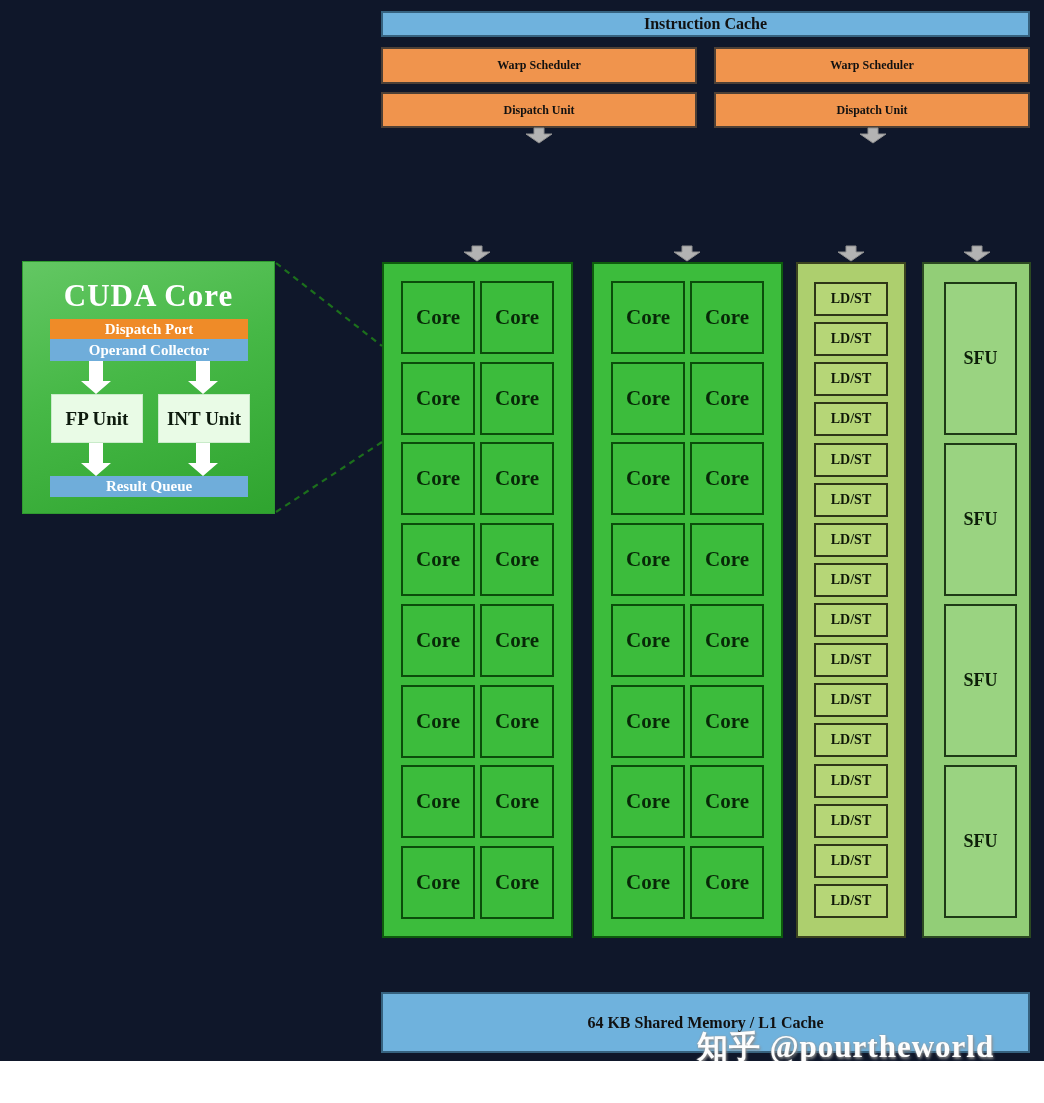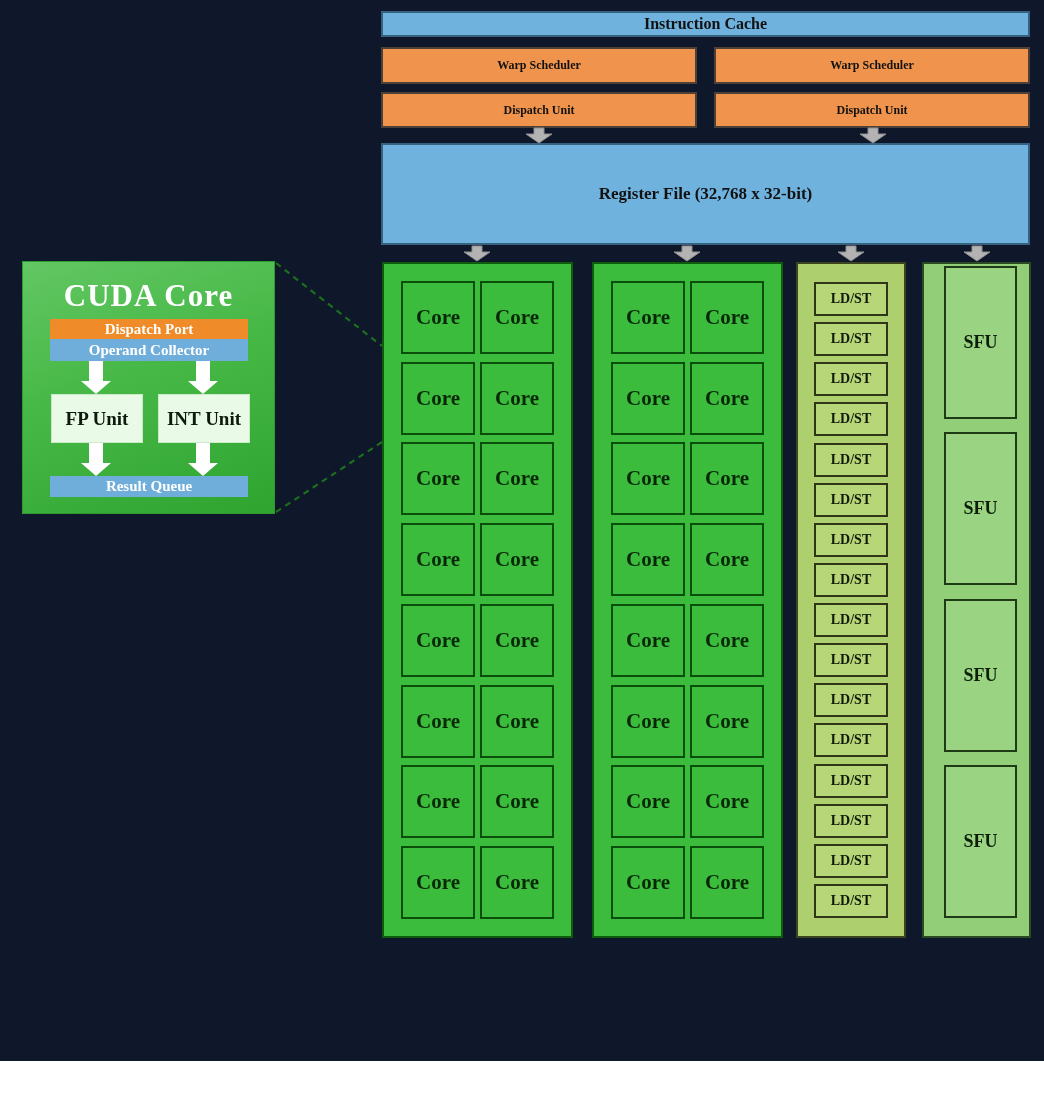--- a/index.html
+++ b/index.html
@@ -108,9 +108,6 @@
     <span>Dispatch Unit</span>
   </div>
 
-  <div class="abs bar bar-blue" style="left:381px;top:143px;width:649px;height:102px;font-size:17px;">
-    <span>Register File (32,768 x 32-bit)</span>
-  </div>
 
   <div class="abs core-col" style="left:382px;top:262px;width:191px;height:676px;">
     <div class="core-cell">

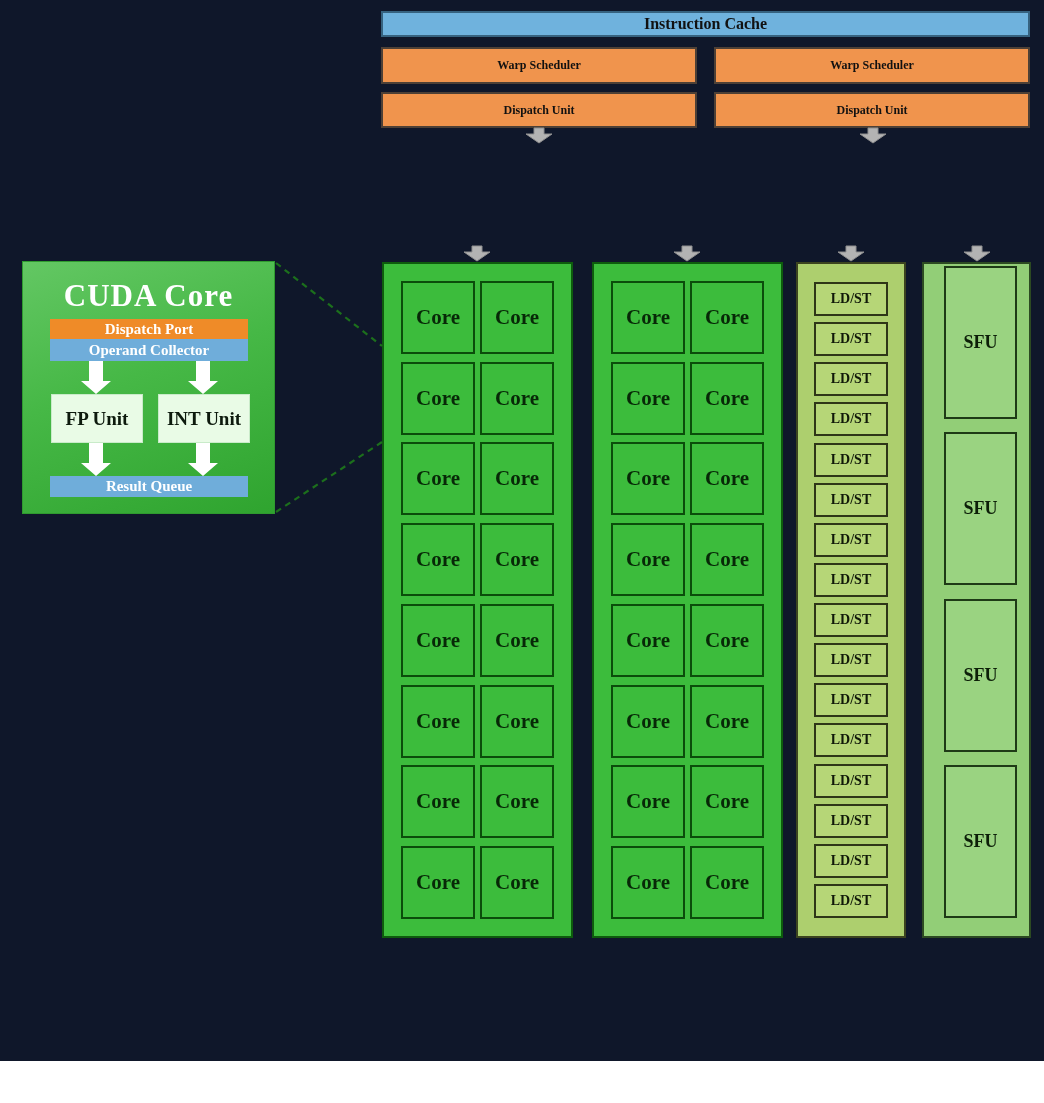--- a/index.html
+++ b/index.html
@@ -47,7 +47,7 @@
   .sfu-col{
     background:#92ce77;border:2px solid #2c4a22;
     display:flex;flex-direction:column;justify-content:space-between;
-    padding:2px 12px 18px 20px;
+    padding:18px 12px 18px 20px;
   }
   .sfu-box{
     background:#9ad381;border:2px solid #1e3a16;height:149px;

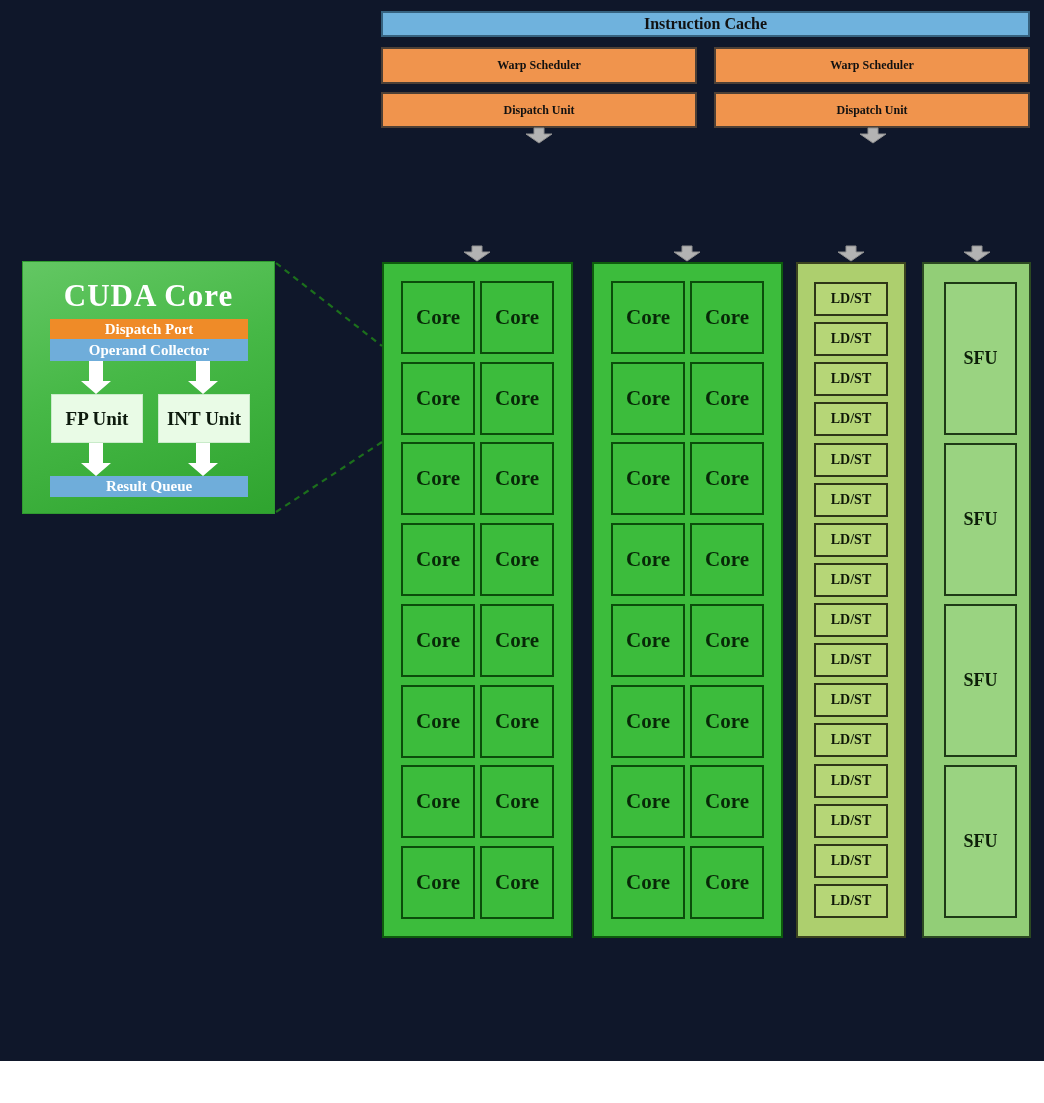--- a/index.html
+++ b/index.html
@@ -278,6 +278,9 @@
     </div>
 
 
+  <div class="abs bar bar-blue" style="left:381px;top:992px;width:649px;height:61px;">
+    <span>64 KB Shared Memory / L1 Cache</span>
+  </div>
 
   <div class="abs bar bar-blue" style="left:381px;top:1064px;width:649px;height:27px;">
     <span>Uniform Cache</span>

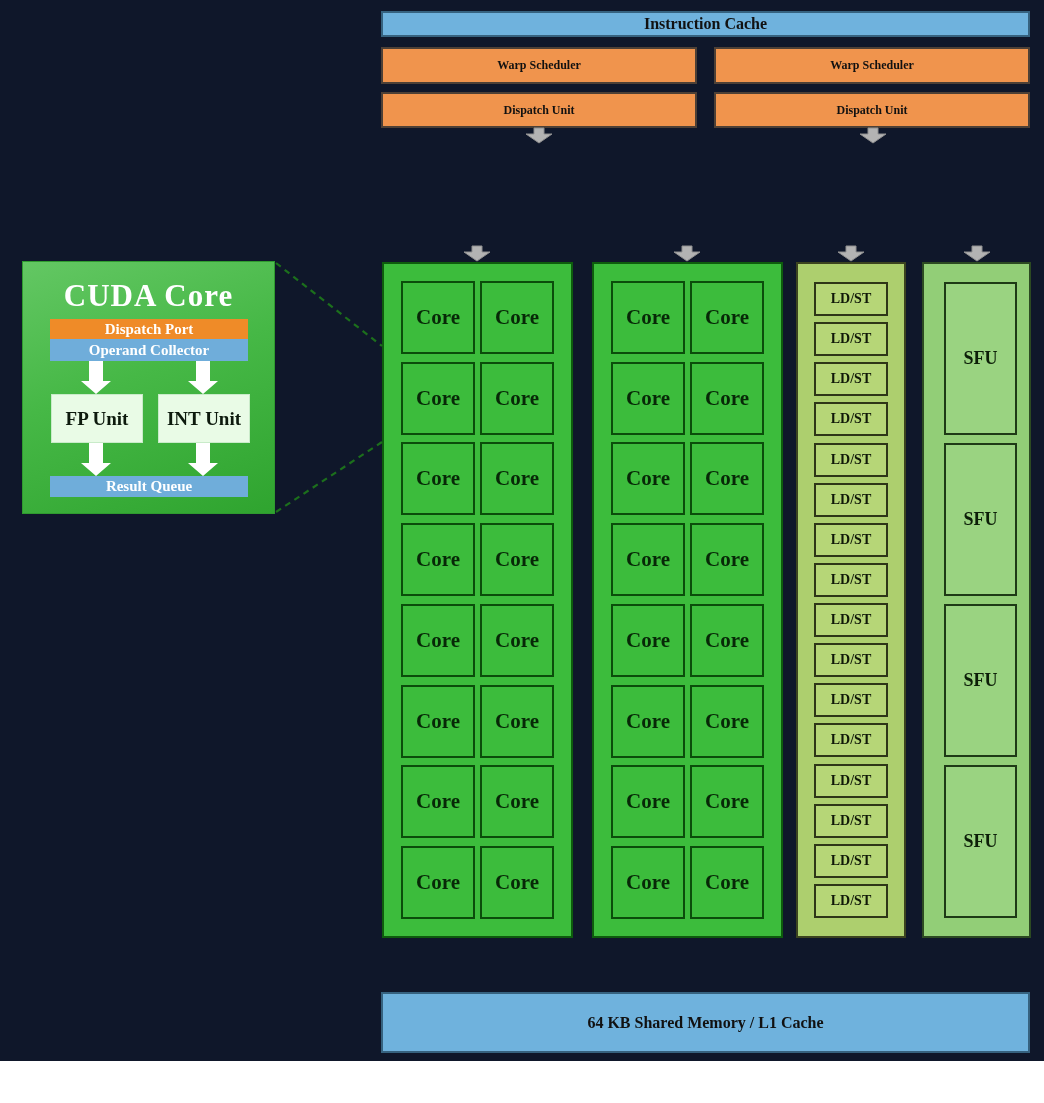--- a/index.html
+++ b/index.html
@@ -329,6 +329,7 @@
     </g>
   </svg>
 
+  <div class="watermark">知乎 @pourtheworld</div>
 
 </div>
 

